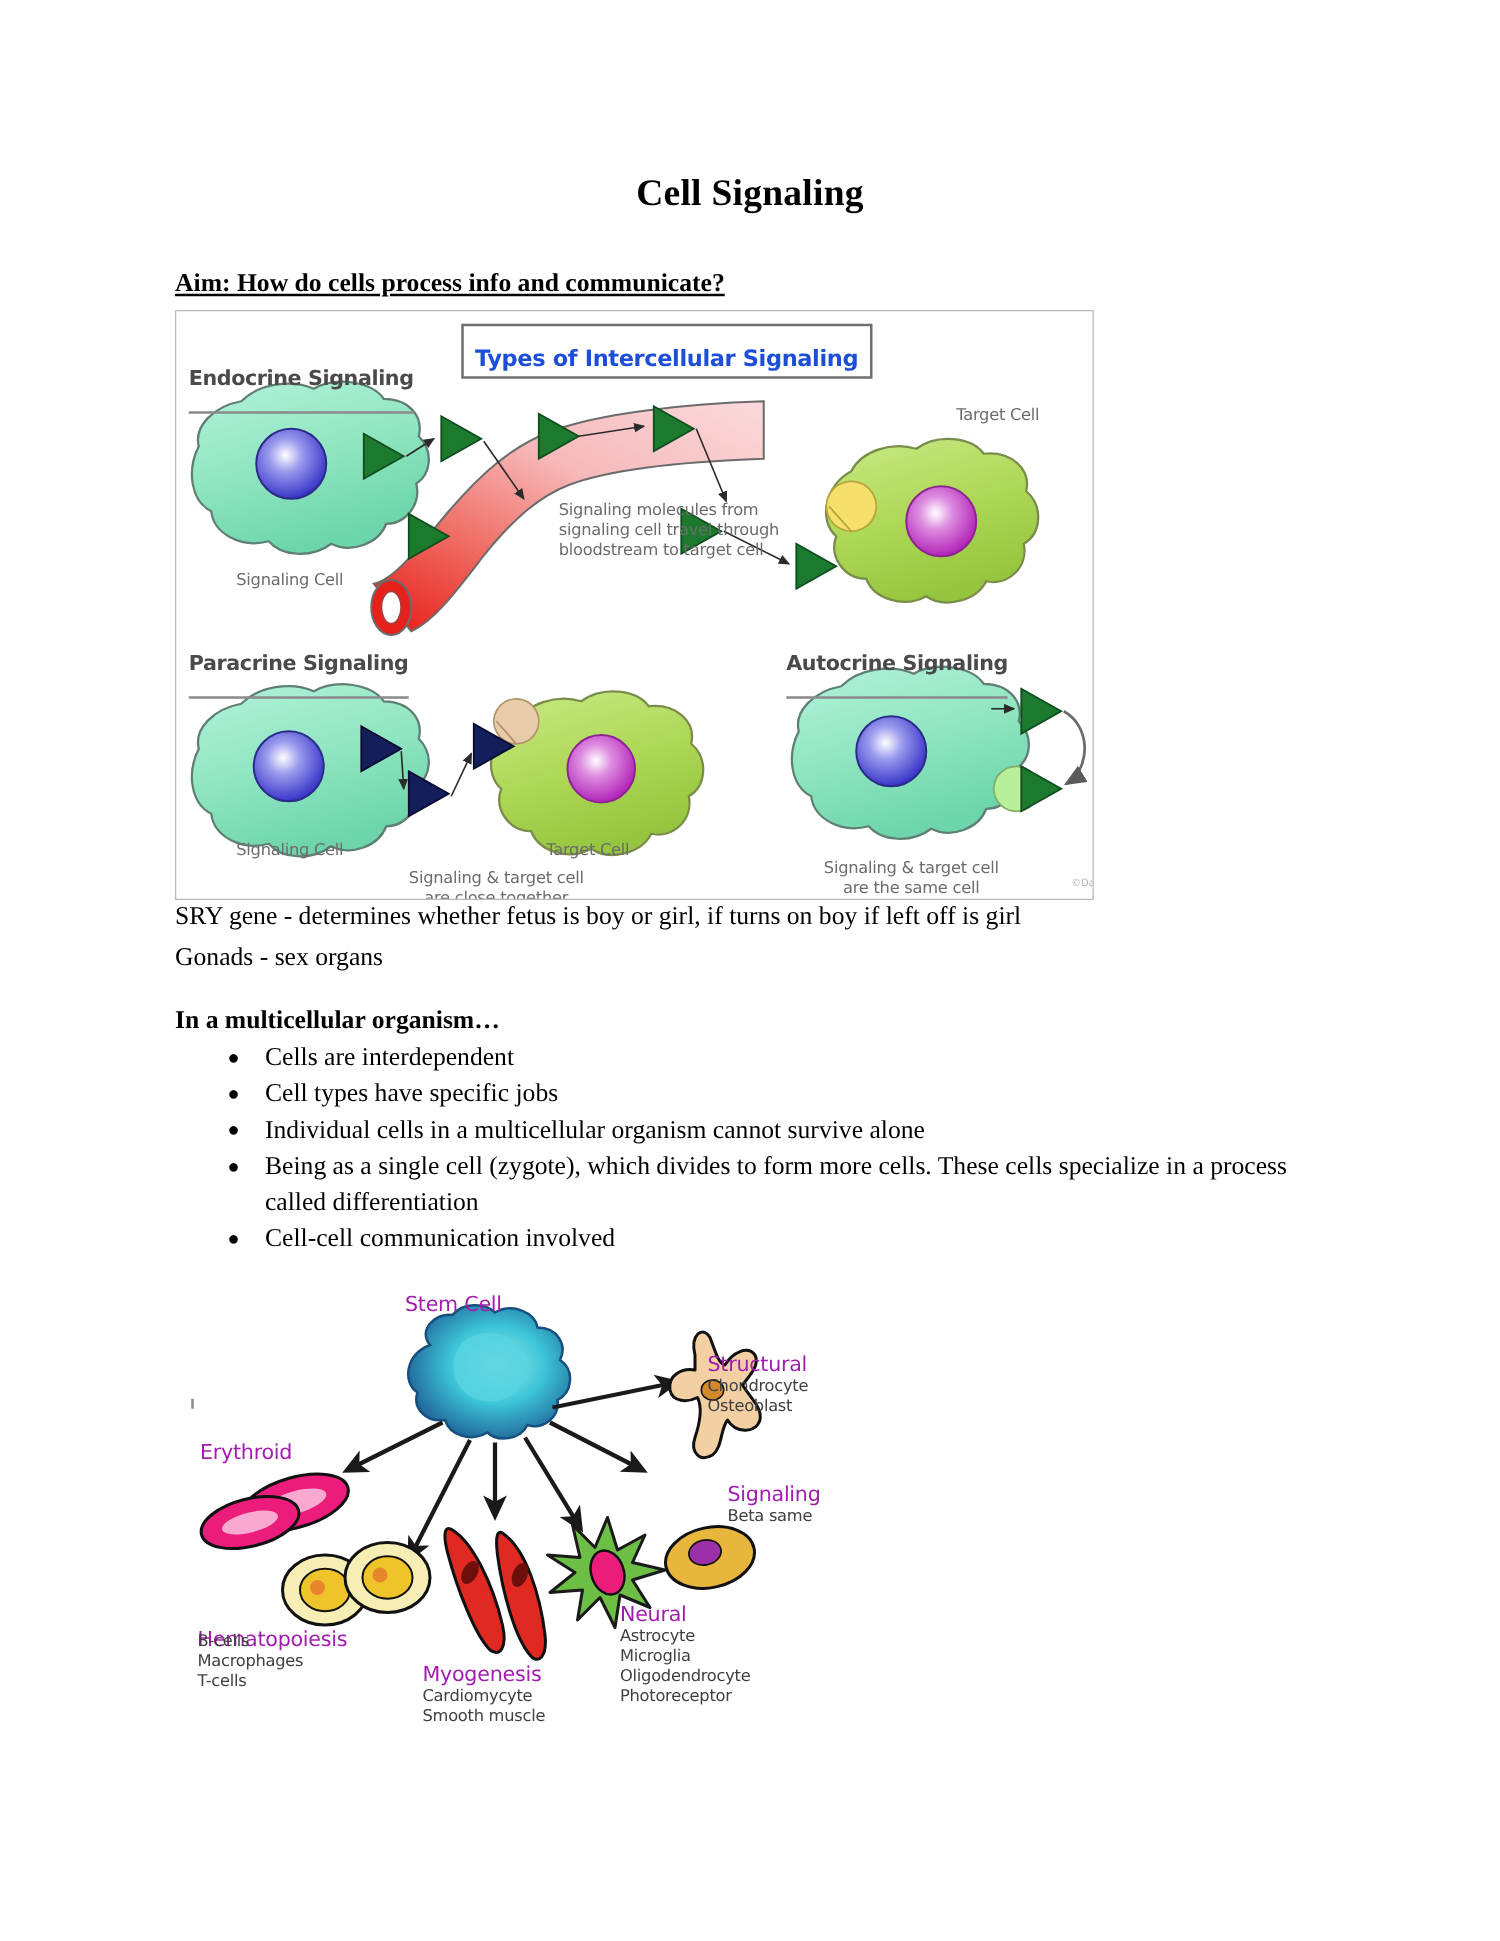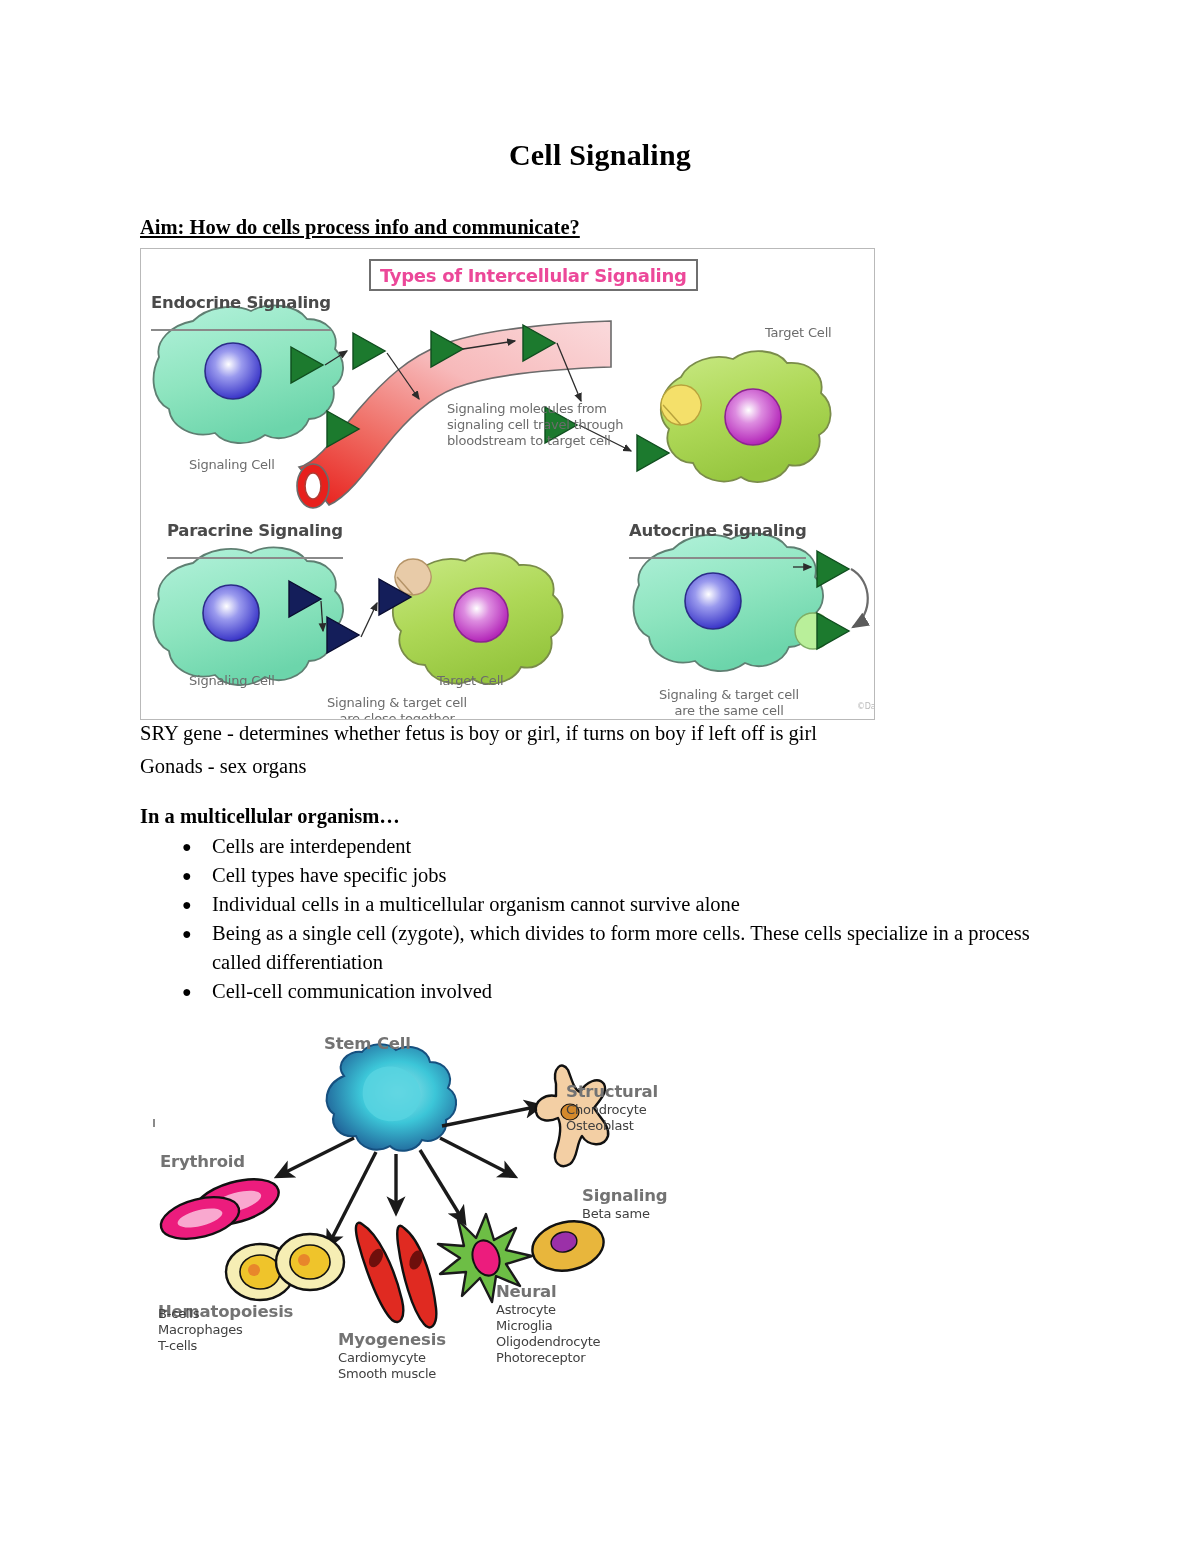--- a/index.html
+++ b/index.html
@@ -97,10 +97,10 @@
     left: 228px;
     top: 10px;
     border: 2px solid #6f6f6f;
-    padding: 4px 9px 3px 9px;
+    padding: 16px 9px 3px 9px;
     font-size: 18px;
     font-weight: bold;
-    color: #ec4899;
+    color: #1d4ed8;
     letter-spacing: -0.3px;
     background: #fff;
   }

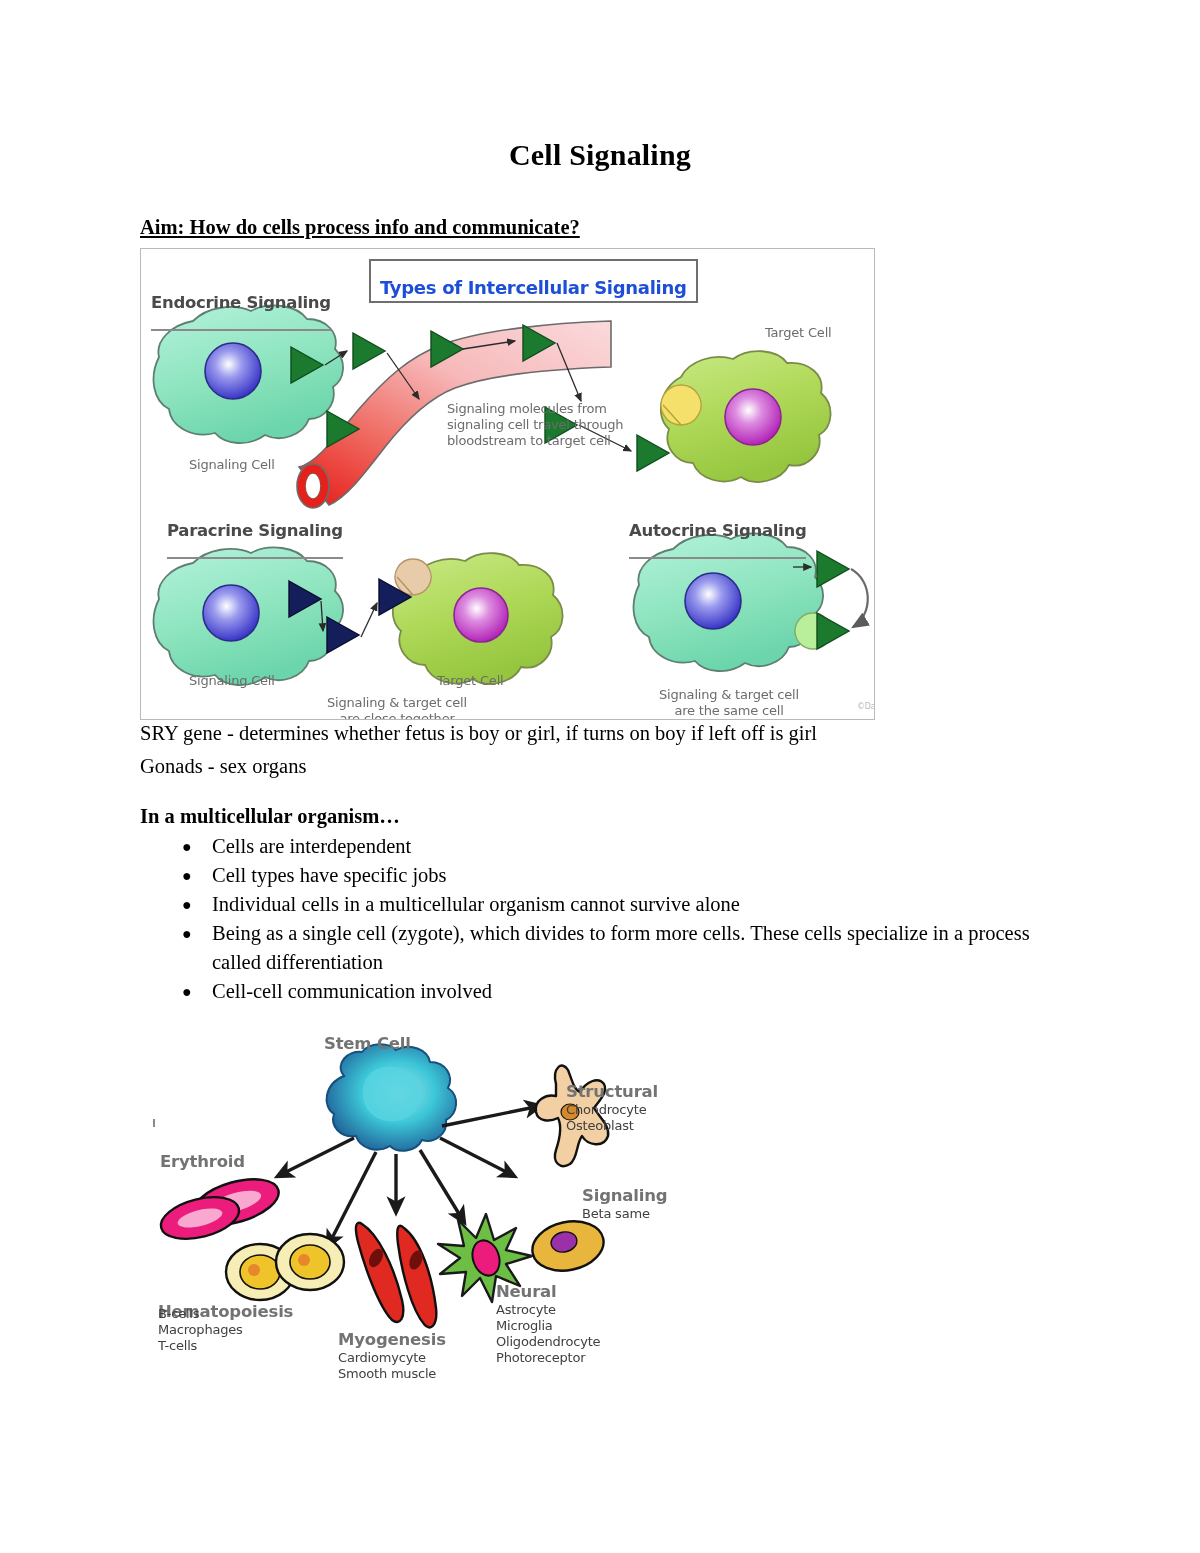--- a/index.html
+++ b/index.html
@@ -288,7 +288,7 @@
 signaling cell travel through
 bloodstream to target cell</div>
 
-      <div class="secttl" style="left:10px; top:272px;margin-left:16px;">Paracrine Signaling</div>
+      <div class="secttl" style="left:10px; top:272px;">Paracrine Signaling</div>
       <div class="cap" style="left:48px; top:424px;">Signaling Cell</div>
       <div class="cap" style="left:296px; top:424px;">Target Cell</div>
       <div class="cap ctr" style="left:146px; top:446px; width:220px; white-space:pre-line;">Signaling &amp; target cell

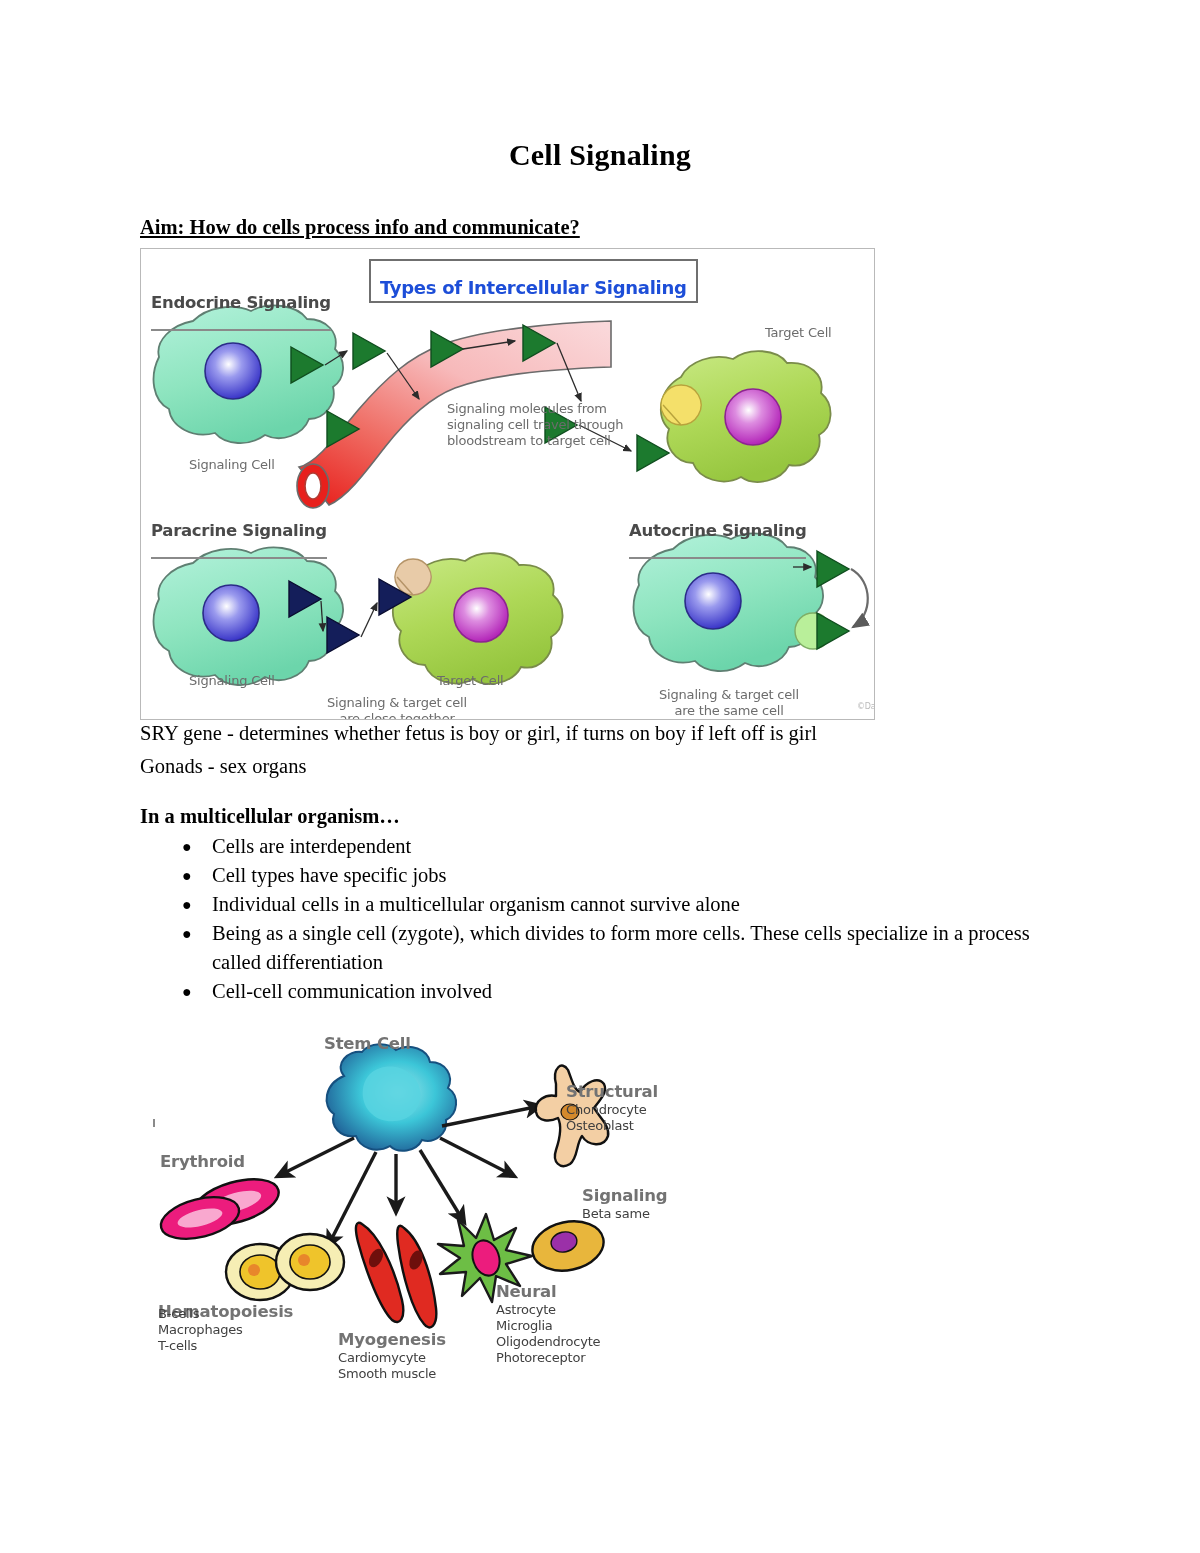--- a/index.html
+++ b/index.html
@@ -135,8 +135,8 @@
   .fig2 svg { position: absolute; left: 0; top: 0; }
   .fig2 .lbl {
     position: absolute;
-    font-weight: bold;
-    color: #737373;
+    font-weight: normal;
+    color: #a21caf;
     font-size: 16.5px;
     letter-spacing: -0.2px;
   }

